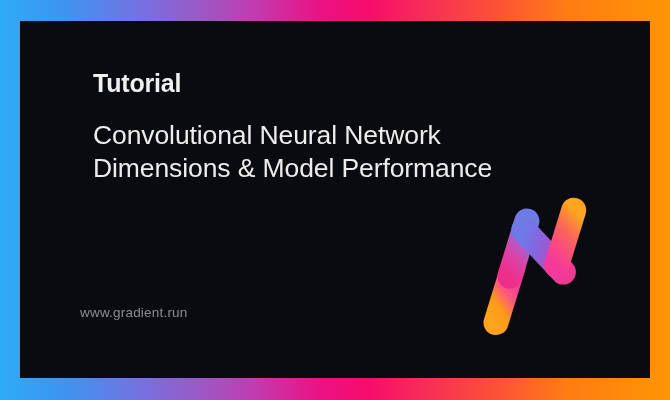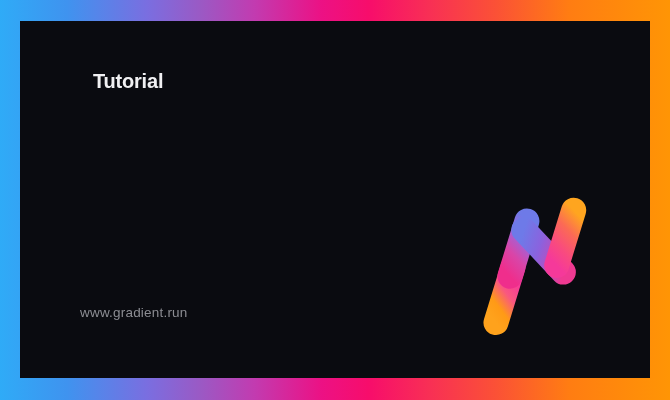--- a/index.html
+++ b/index.html
@@ -53,7 +53,7 @@
 
   #eyebrow {
     font-family:"Liberation Sans", sans-serif;
-    font-size:20px;
+    font-size:25px;
     font-weight:700;
     letter-spacing:-0.2px;
     color:#f0f0f2;

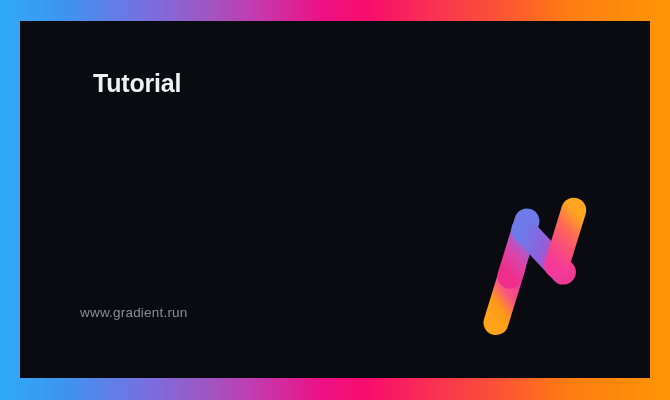--- a/index.html
+++ b/index.html
@@ -108,6 +108,10 @@
     <div id="text-block">
       <div id="eyebrow">Tutorial</div>
 
+      <div id="headline">
+        <span class="hl-line">Convolutional Neural Network</span>
+        <span class="hl-line">Dimensions &amp; Model Performance</span>
+      </div>
     </div>
 
     <div id="site-url">www.gradient.run</div>

